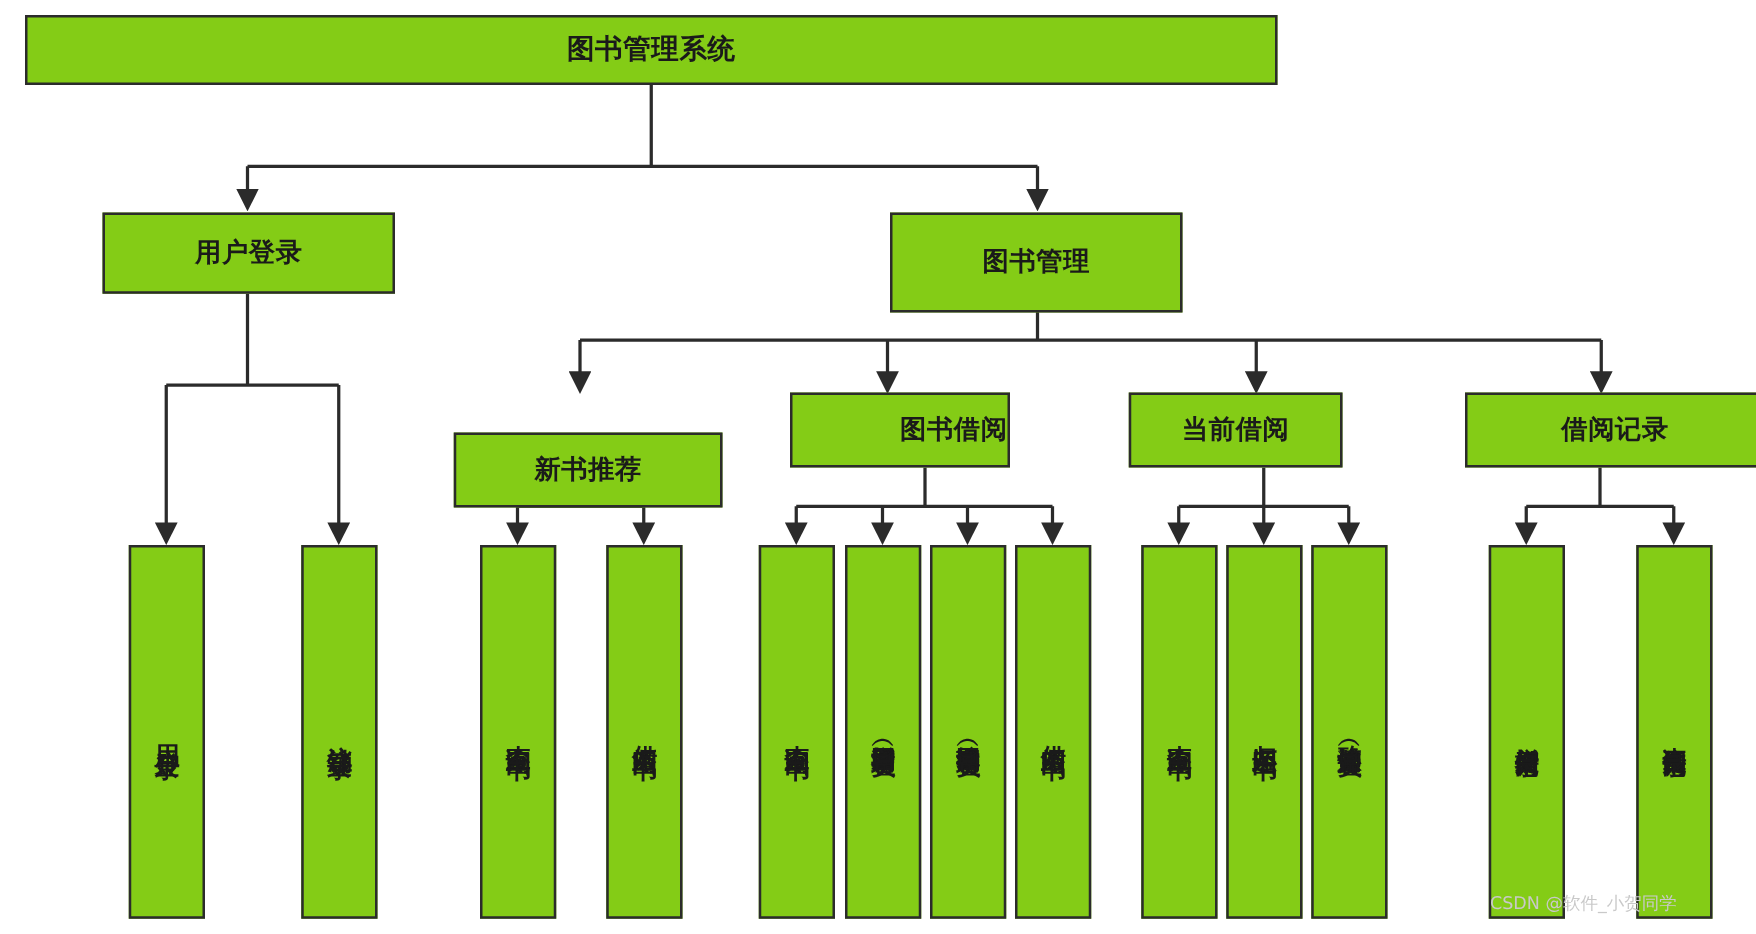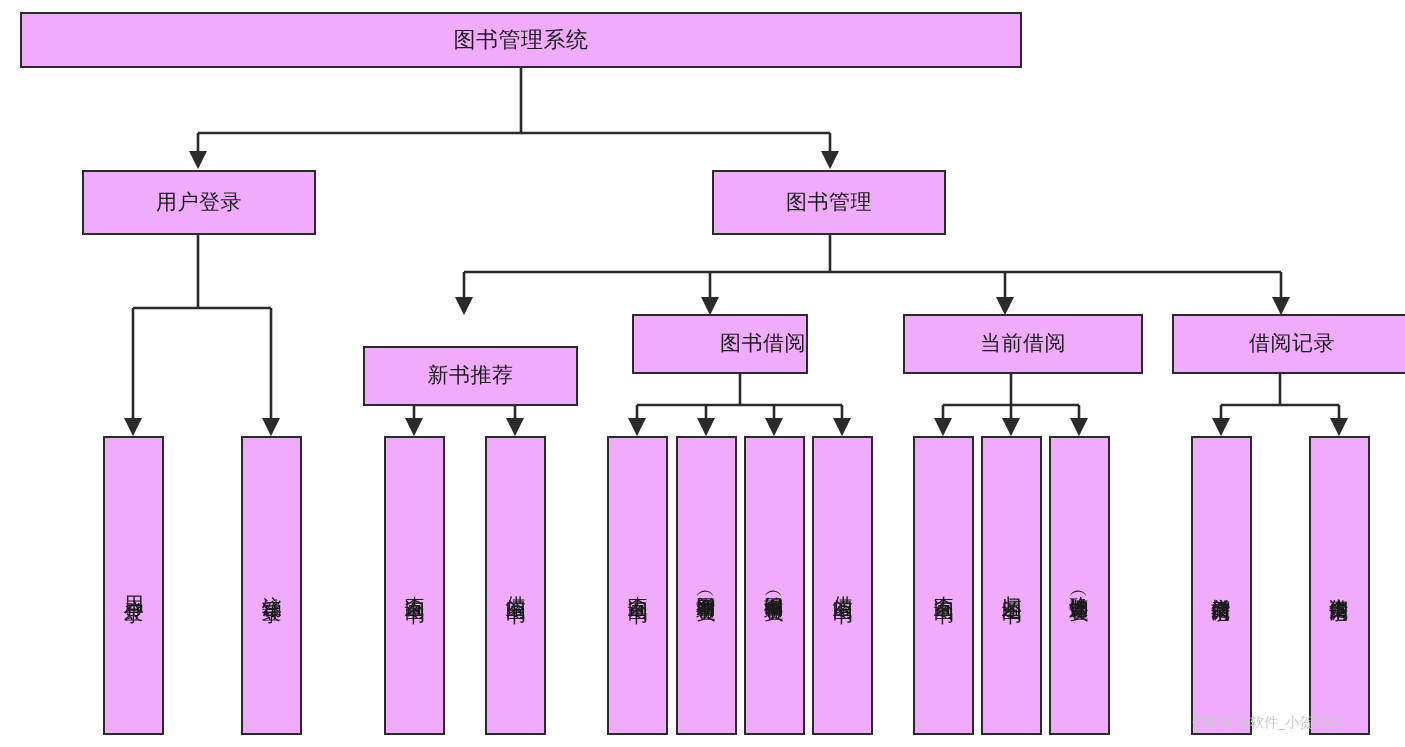--- a/index.html
+++ b/index.html
@@ -27,13 +27,14 @@
   .node {
     position: absolute;
     box-sizing: border-box;
-    background: #f0abfc;
+    background: #84cc16;
     border: 2px solid #2b2b2b;
     display: flex;
     align-items: center;
     justify-content: center;
     color: #1a1a1a;
     z-index: 3;
+    font-weight: bold;
   }
   .node .lbl {
     display: block;

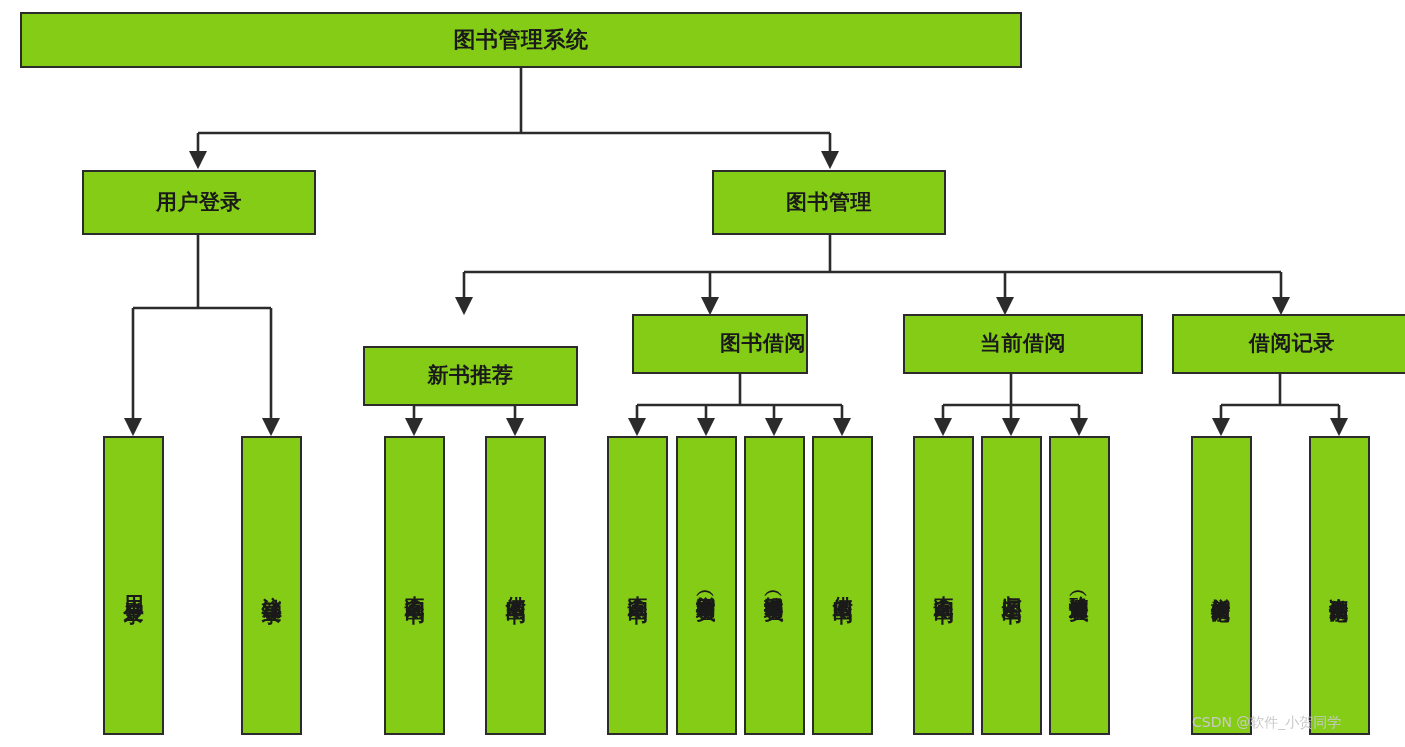--- a/index.html
+++ b/index.html
@@ -142,7 +142,7 @@
     <span class="lbl">用户登录</span>
   </div>
 
-  <div class="node h-node" style="left:712px; top:170px; width:234px; height:65px;">
+  <div class="node h-node" style="left:712px; top:170px; width:234px; height:80px;">
     <span class="lbl">图书管理</span>
   </div>
 

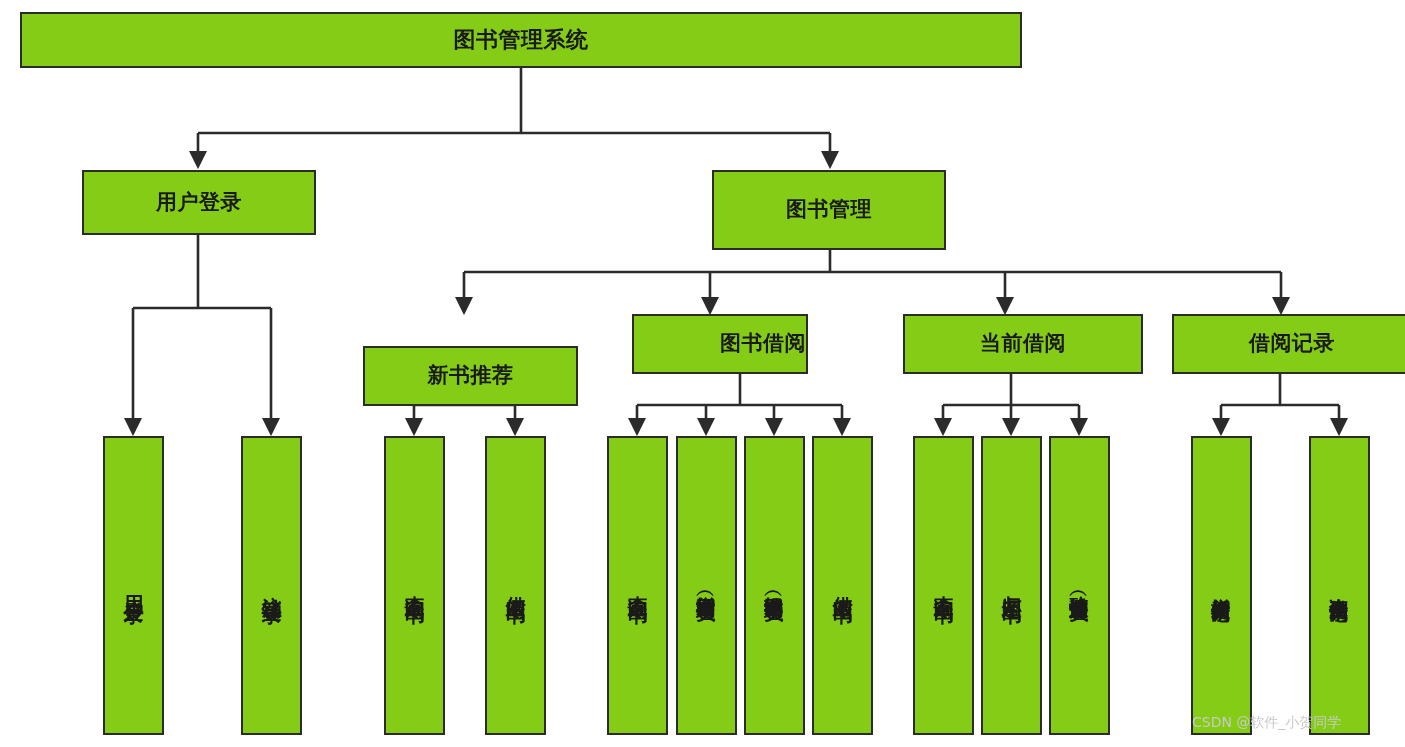--- a/index.html
+++ b/index.html
@@ -154,7 +154,7 @@
     <span class="lbl">图书借阅</span>
   </div>
 
-  <div class="node h-node" style="left:903px; top:314px; width:240px; height:60px;">
+  <div class="node h-node" style="left:903px; top:314px; width:171px; height:60px;">
     <span class="lbl">当前借阅</span>
   </div>
 

